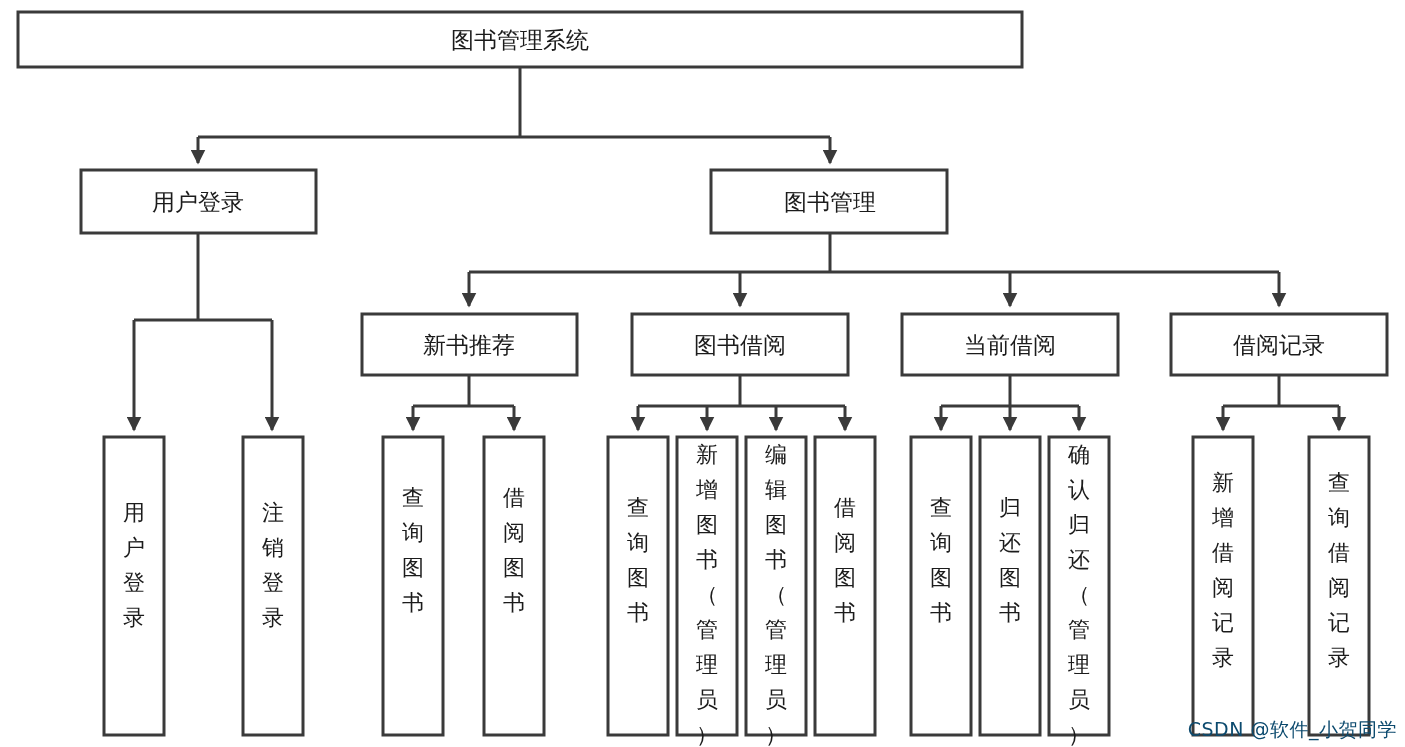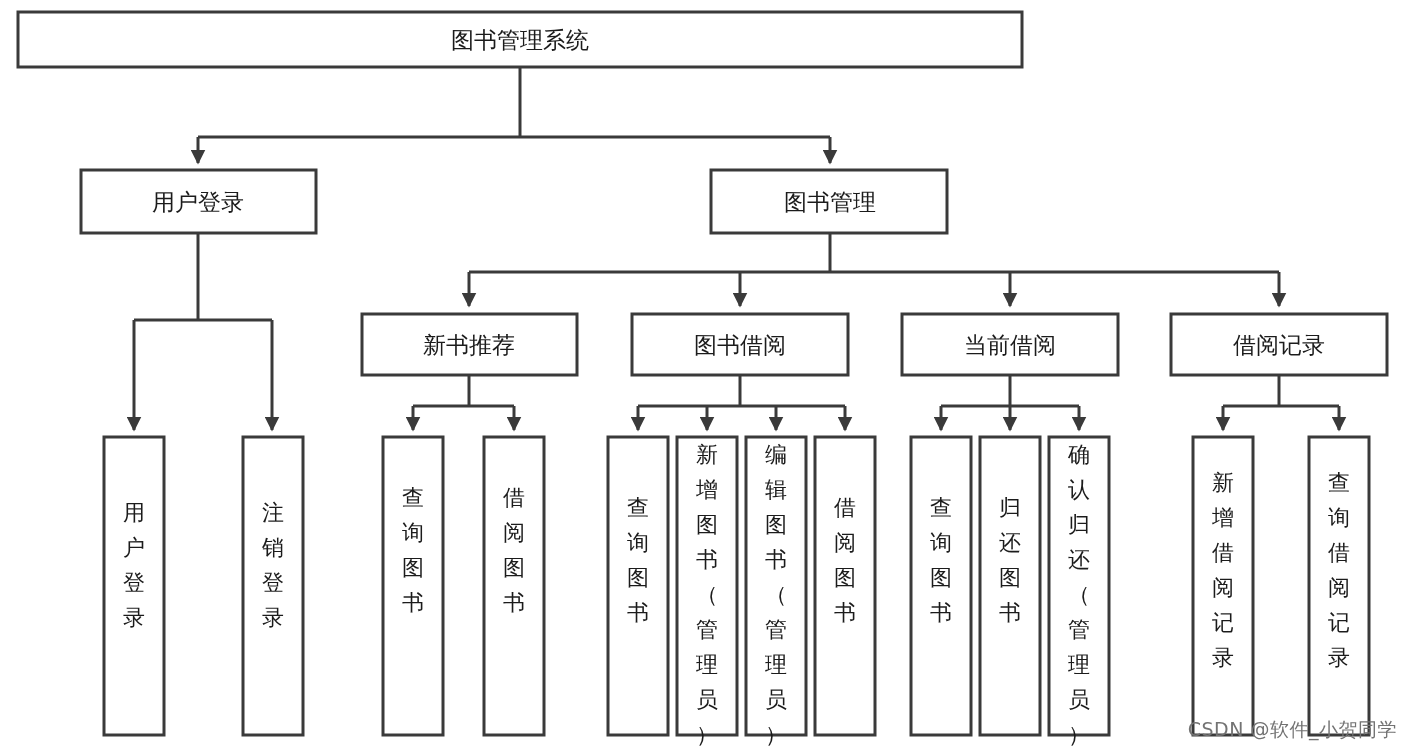--- a/index.html
+++ b/index.html
@@ -24,7 +24,7 @@
   }
   .watermark{
     position:absolute;right:8px;bottom:4px;
-    color:#737373;font-size:19px;letter-spacing:.5px;
+    color:#0c4a6e;font-size:19px;letter-spacing:.5px;
     font-family:"DejaVu Sans","Liberation Sans",sans-serif;
     white-space:nowrap;pointer-events:none;
   }

